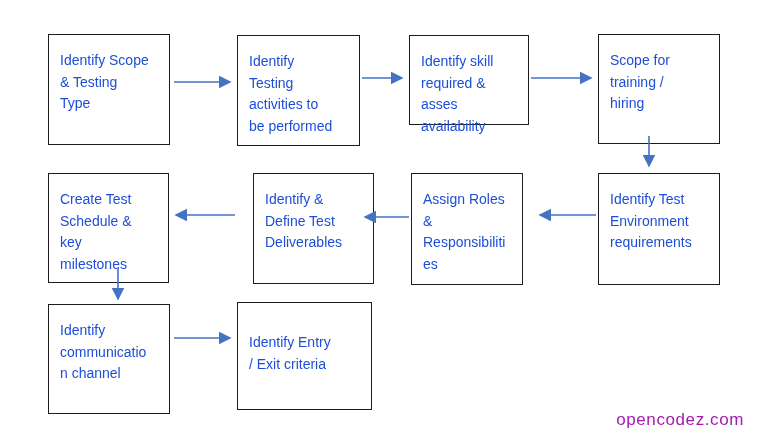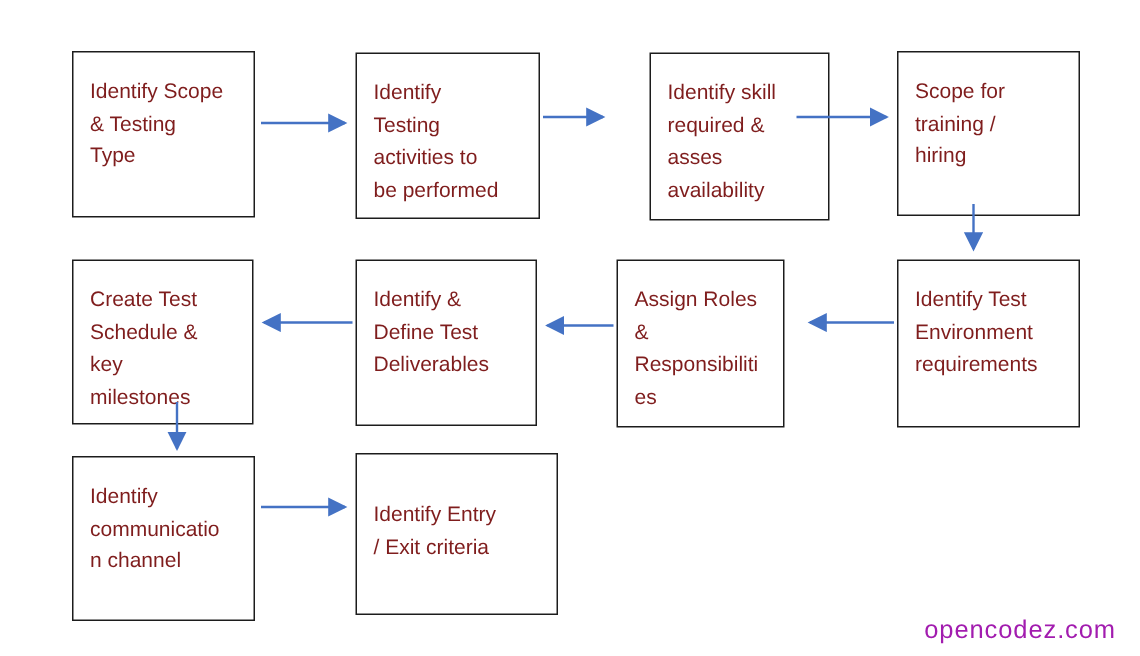--- a/index.html
+++ b/index.html
@@ -16,7 +16,7 @@
     box-sizing: border-box;
     background: #ffffff;
     border: 1.4px solid #1c1c1c;
-    color: #7f1d1d;
+    color: #1d4ed8;
     font-size: 14px;
     line-height: 21.5px;
     padding: 15px 8px 0 11px;

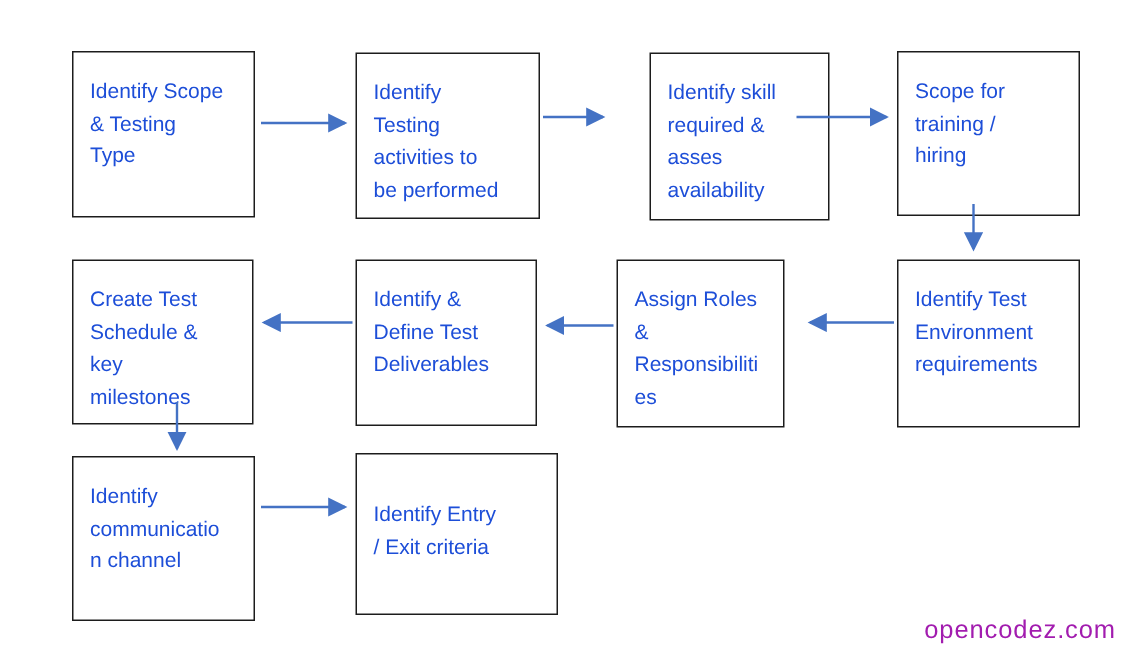--- a/index.html
+++ b/index.html
@@ -25,7 +25,7 @@
   
   .b1  { left: 48px;  top: 34px;  width: 122px; height: 111px; }
   .b2  { left: 237px; top: 35px;  width: 123px; height: 111px; }
-  .b3  { left: 409px; top: 35px;  width: 120px; height: 112px; margin-left: 24px; }
+  .b3  { left: 409px; top: 35px;  width: 120px; height: 90px; }
   .b4  { left: 598px; top: 34px;  width: 122px; height: 110px; }
   
   .b5  { left: 598px; top: 173px; width: 122px; height: 112px; }

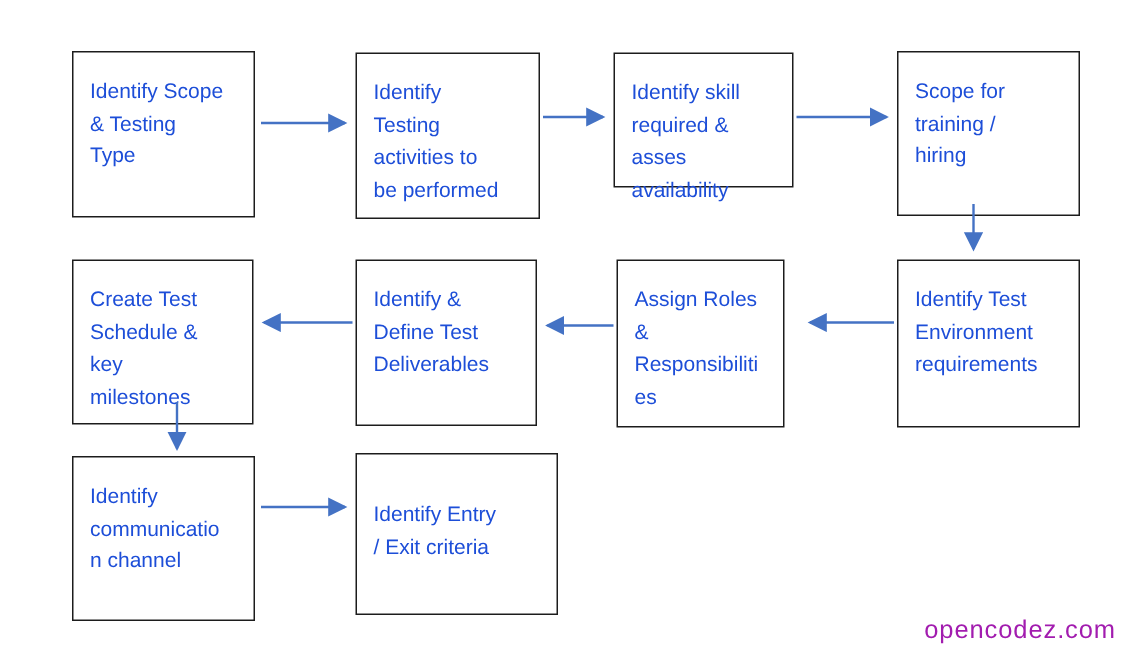--- a/index.html
+++ b/index.html
@@ -30,7 +30,7 @@
   
   .b5  { left: 598px; top: 173px; width: 122px; height: 112px; }
   .b6  { left: 411px; top: 173px; width: 112px; height: 112px; }
-  .b7  { left: 237px; top: 173px; width: 121px; height: 111px; }
+  .b7  { left: 253px; top: 173px; width: 121px; height: 111px; }
   .b8  { left: 48px;  top: 173px; width: 121px; height: 110px; }
   
   .b9  { left: 48px;  top: 304px; width: 122px; height: 110px; }

